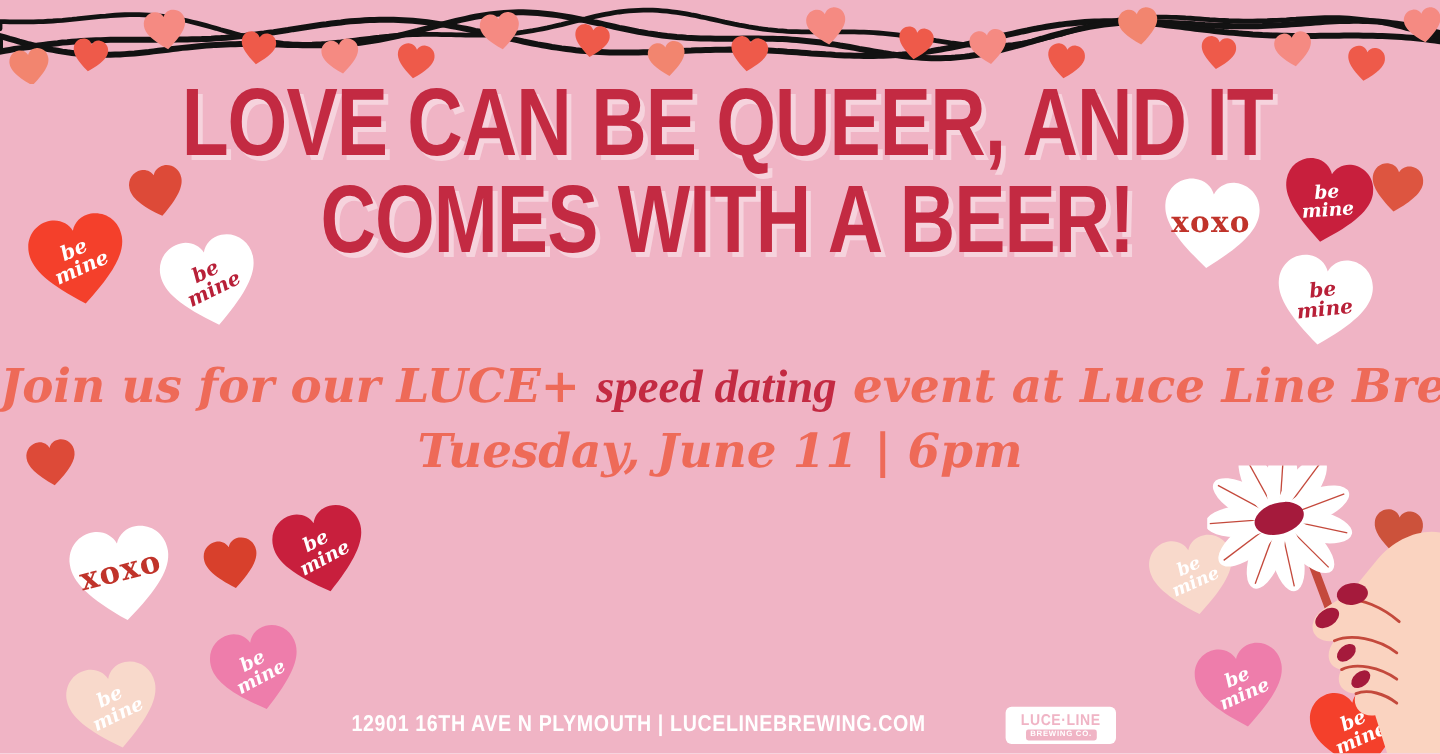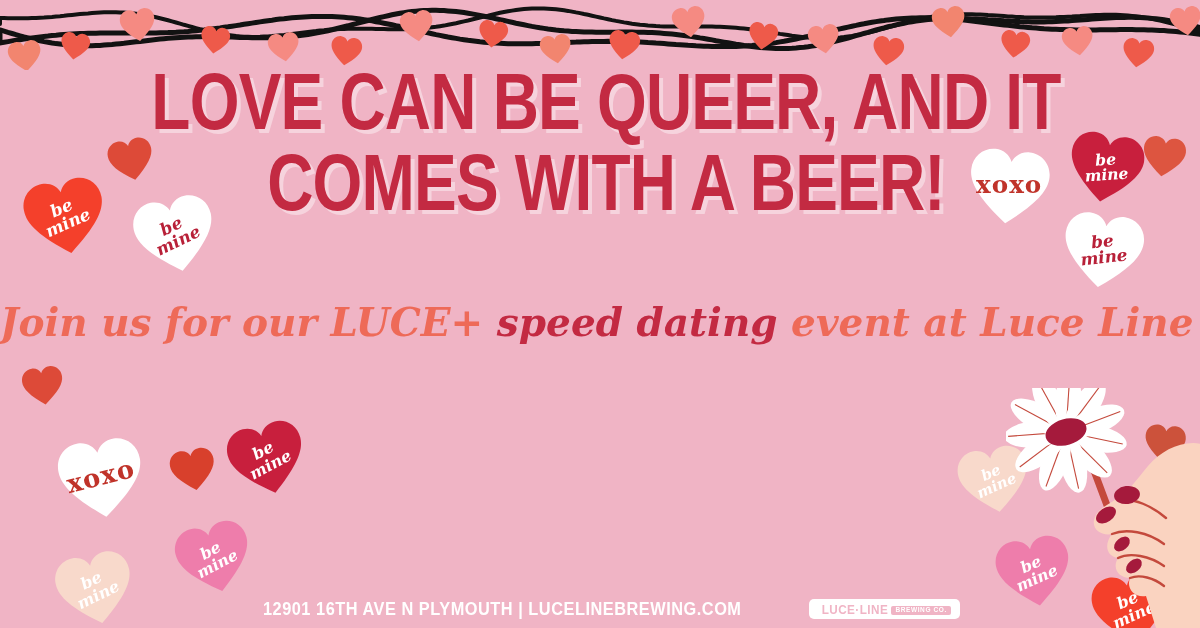--- a/index.html
+++ b/index.html
@@ -288,7 +288,7 @@
   </div>
 
   <div id="subtitle-block">
-    <div class="sub-line" style="color: rgb(238, 106, 88);"><span>Join us for our LUCE+ </span><span class="sub-em" style="color: rgb(195, 42, 66);">speed dating</span><span> event at Luce Line Brewing</span></div>
+    <div class="sub-line" style="color: rgb(238, 106, 88);"><span>Join us for our LUCE+ </span><span class="sub-em" style="color: rgb(195, 42, 66); font-family: Liberation Serif, serif;">speed dating</span><span> event at Luce Line Brewing</span></div>
   </div>
 
   <svg id="flower-hand" viewBox="0 0 200 240">

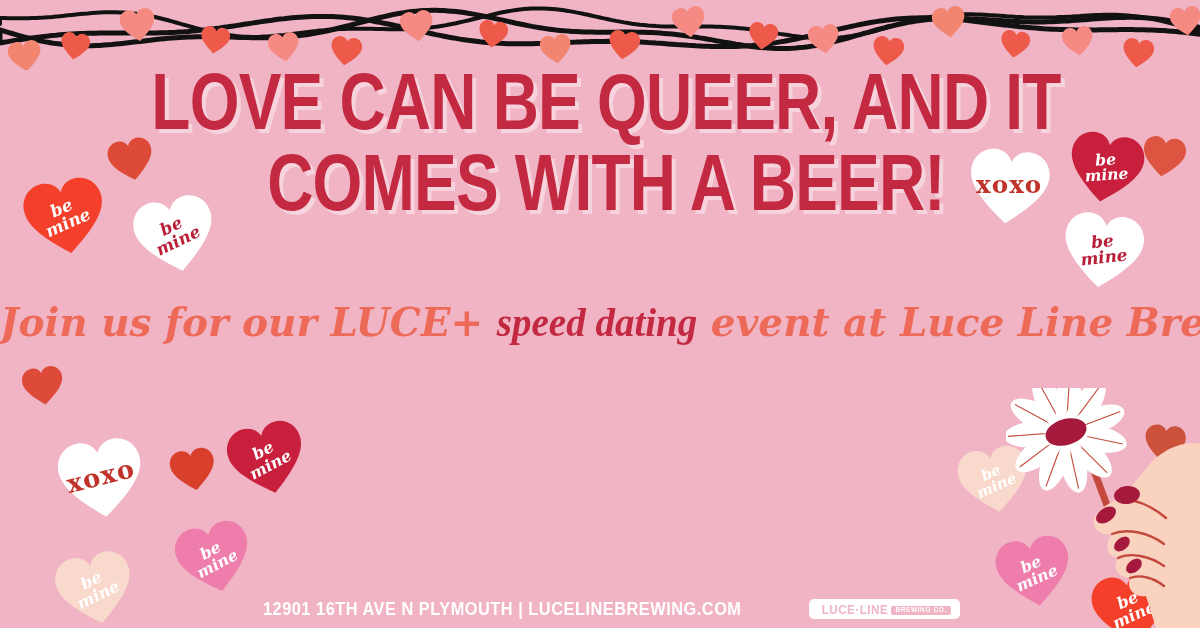--- a/index.html
+++ b/index.html
@@ -289,6 +289,7 @@
 
   <div id="subtitle-block">
     <div class="sub-line" style="color: rgb(238, 106, 88);"><span>Join us for our LUCE+ </span><span class="sub-em" style="color: rgb(195, 42, 66); font-family: Liberation Serif, serif;">speed dating</span><span> event at Luce Line Brewing</span></div>
+    <div class="sub-line" style="color: rgb(238, 106, 88);">Tuesday, June 11 | 6pm</div>
   </div>
 
   <svg id="flower-hand" viewBox="0 0 200 240">

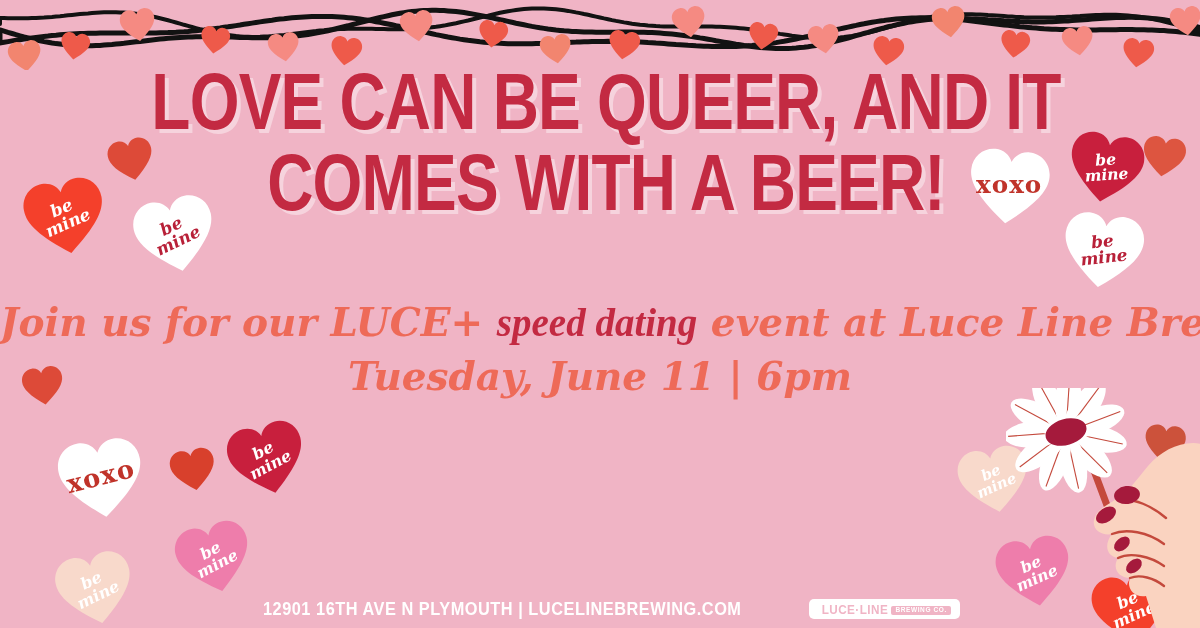--- a/index.html
+++ b/index.html
@@ -106,7 +106,7 @@
     border-radius: 5px;
     padding: 4px 9px 3px 9px;
     display: flex;
-    flex-direction: row;
+    flex-direction: column;
     align-items: center;
     line-height: 1;
   }

